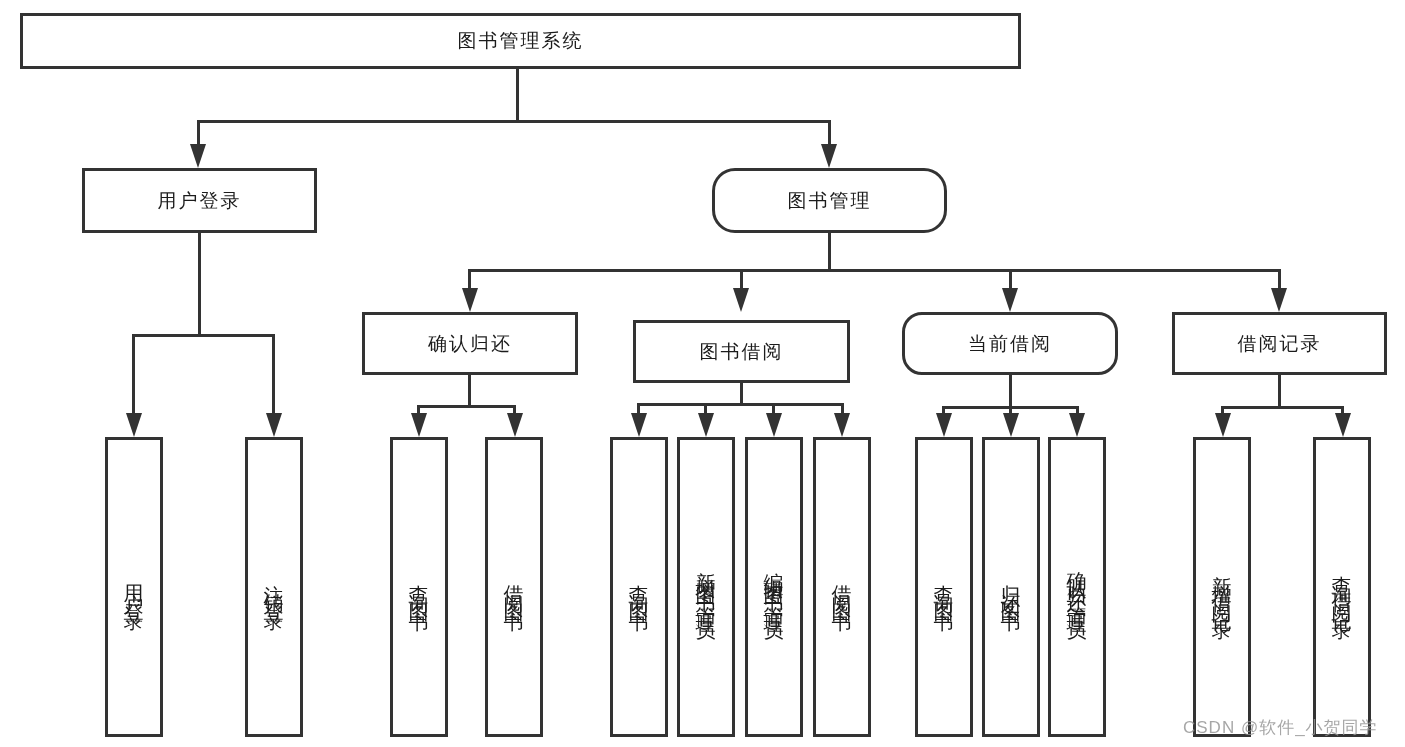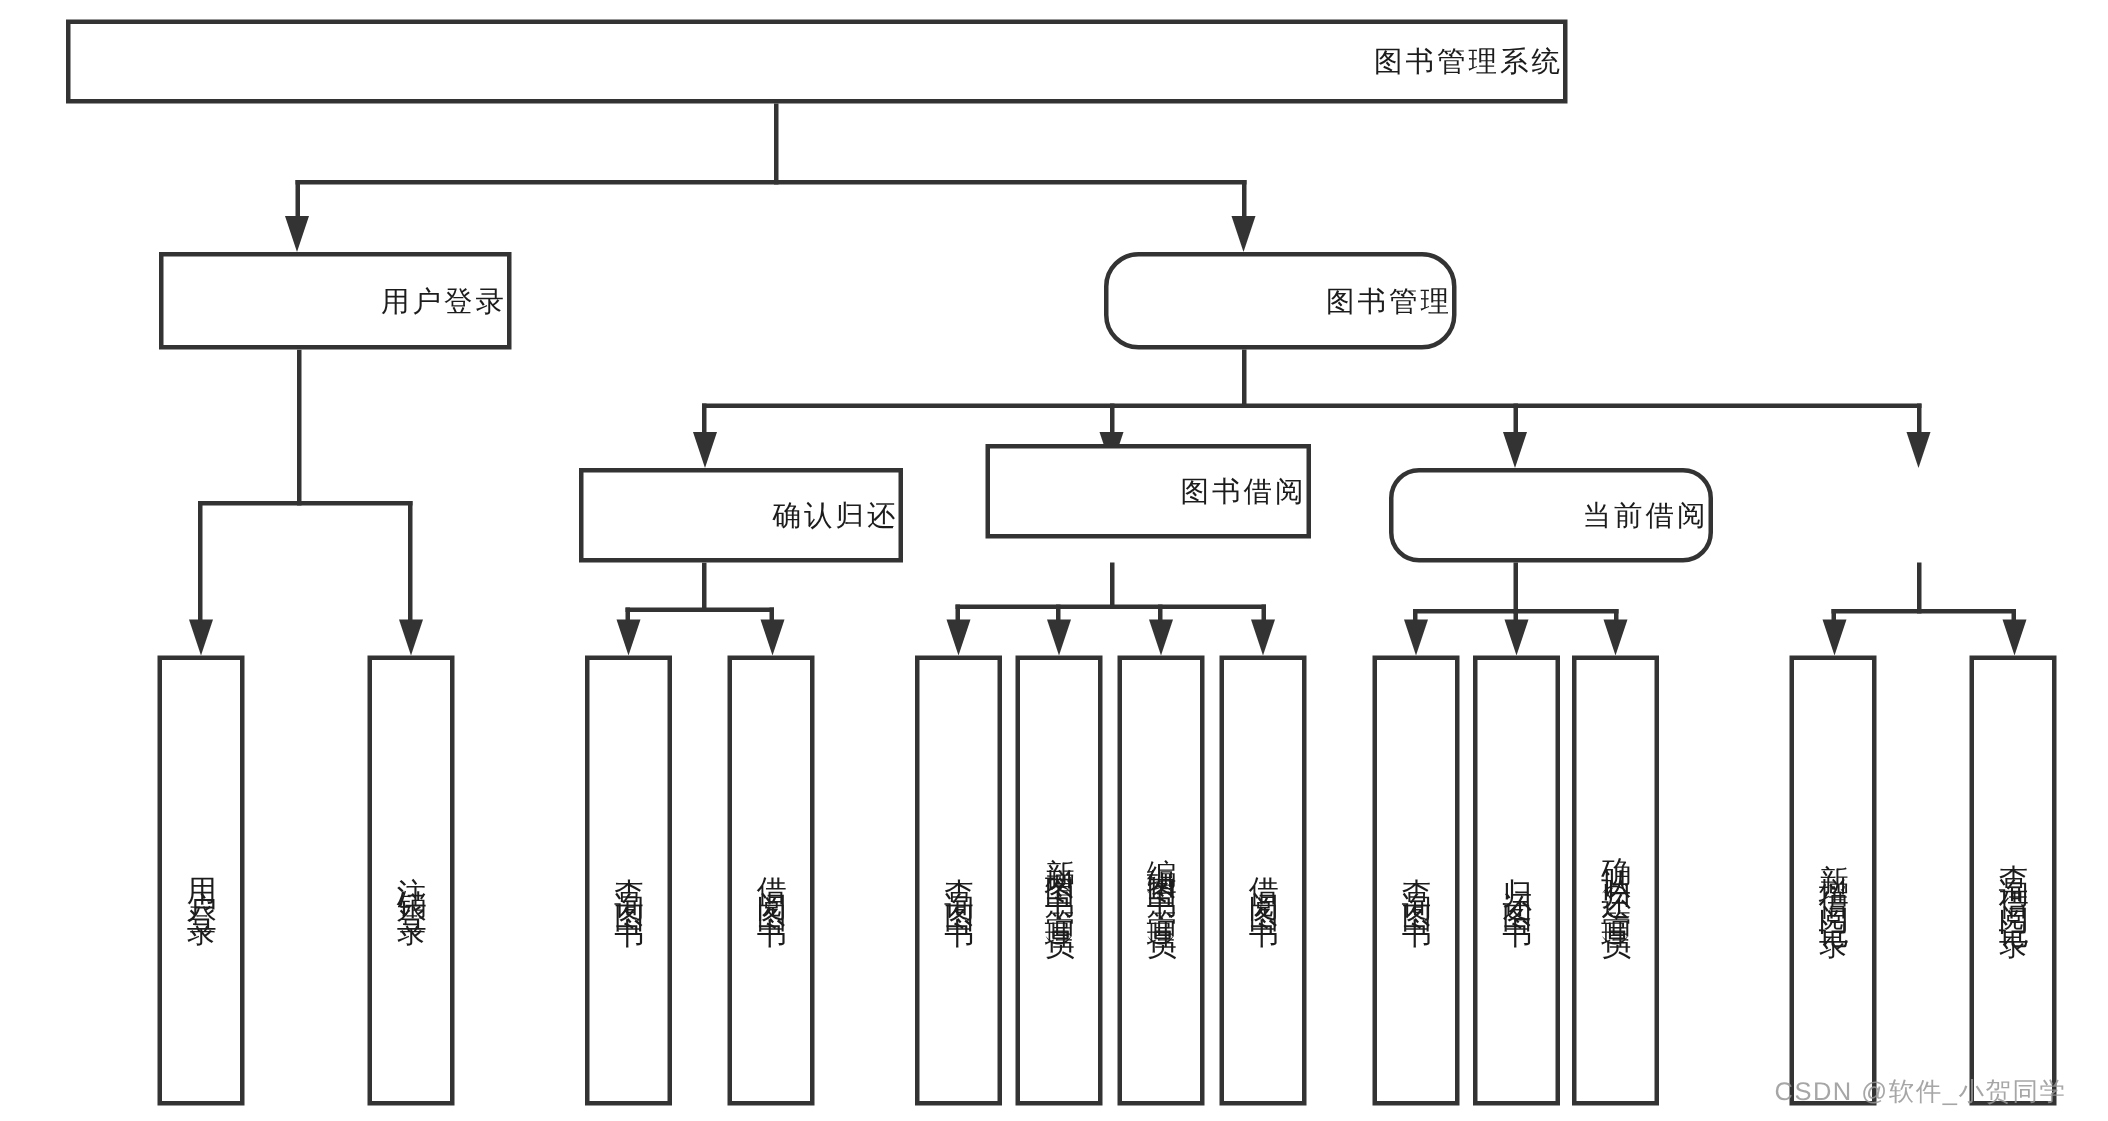--- a/index.html
+++ b/index.html
@@ -24,12 +24,11 @@
     background: #ffffff;
     display: flex;
     align-items: center;
-    justify-content: flex-end;
+    justify-content: center;
     font-size: 19px;
     letter-spacing: 2px;
     color: #1c1c1c;
     z-index: 2;
-    margin-left: 24px;
   }
   
   .leaf {

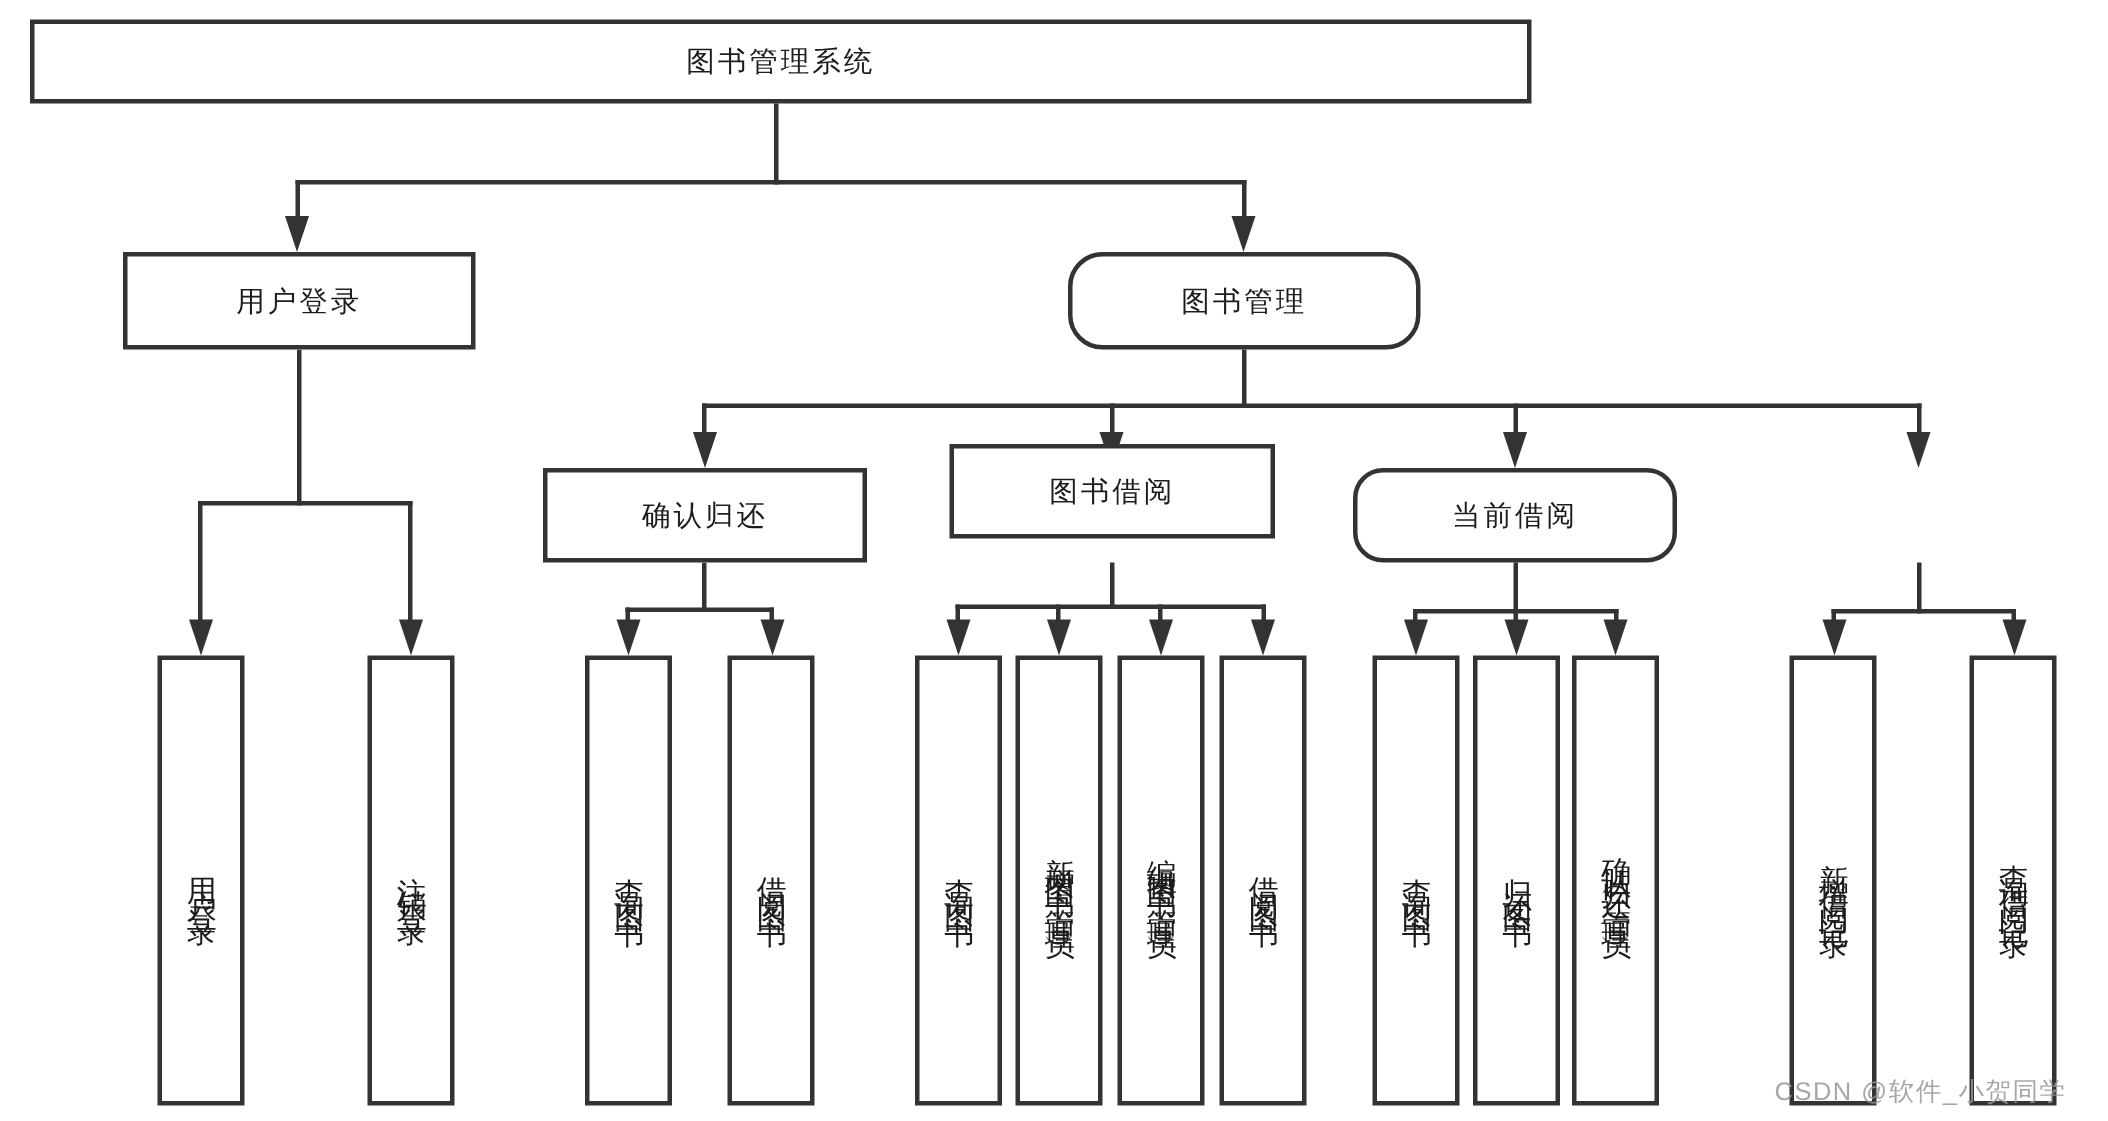--- a/index.html
+++ b/index.html
@@ -126,7 +126,7 @@
   <div class="box" style="left:362px; top:312px; width:216px; height:63px;">
     <span>确认归还</span>
   </div>
-  <div class="box" style="left:633px; top:296px; width:217px; height:63px;">
+  <div class="box" style="left:633px; top:320px; width:217px; height:63px;">
     <span>图书借阅</span>
   </div>
   <div class="box" style="left:902px; top:312px; width:216px; height:63px;border-radius:20px;">

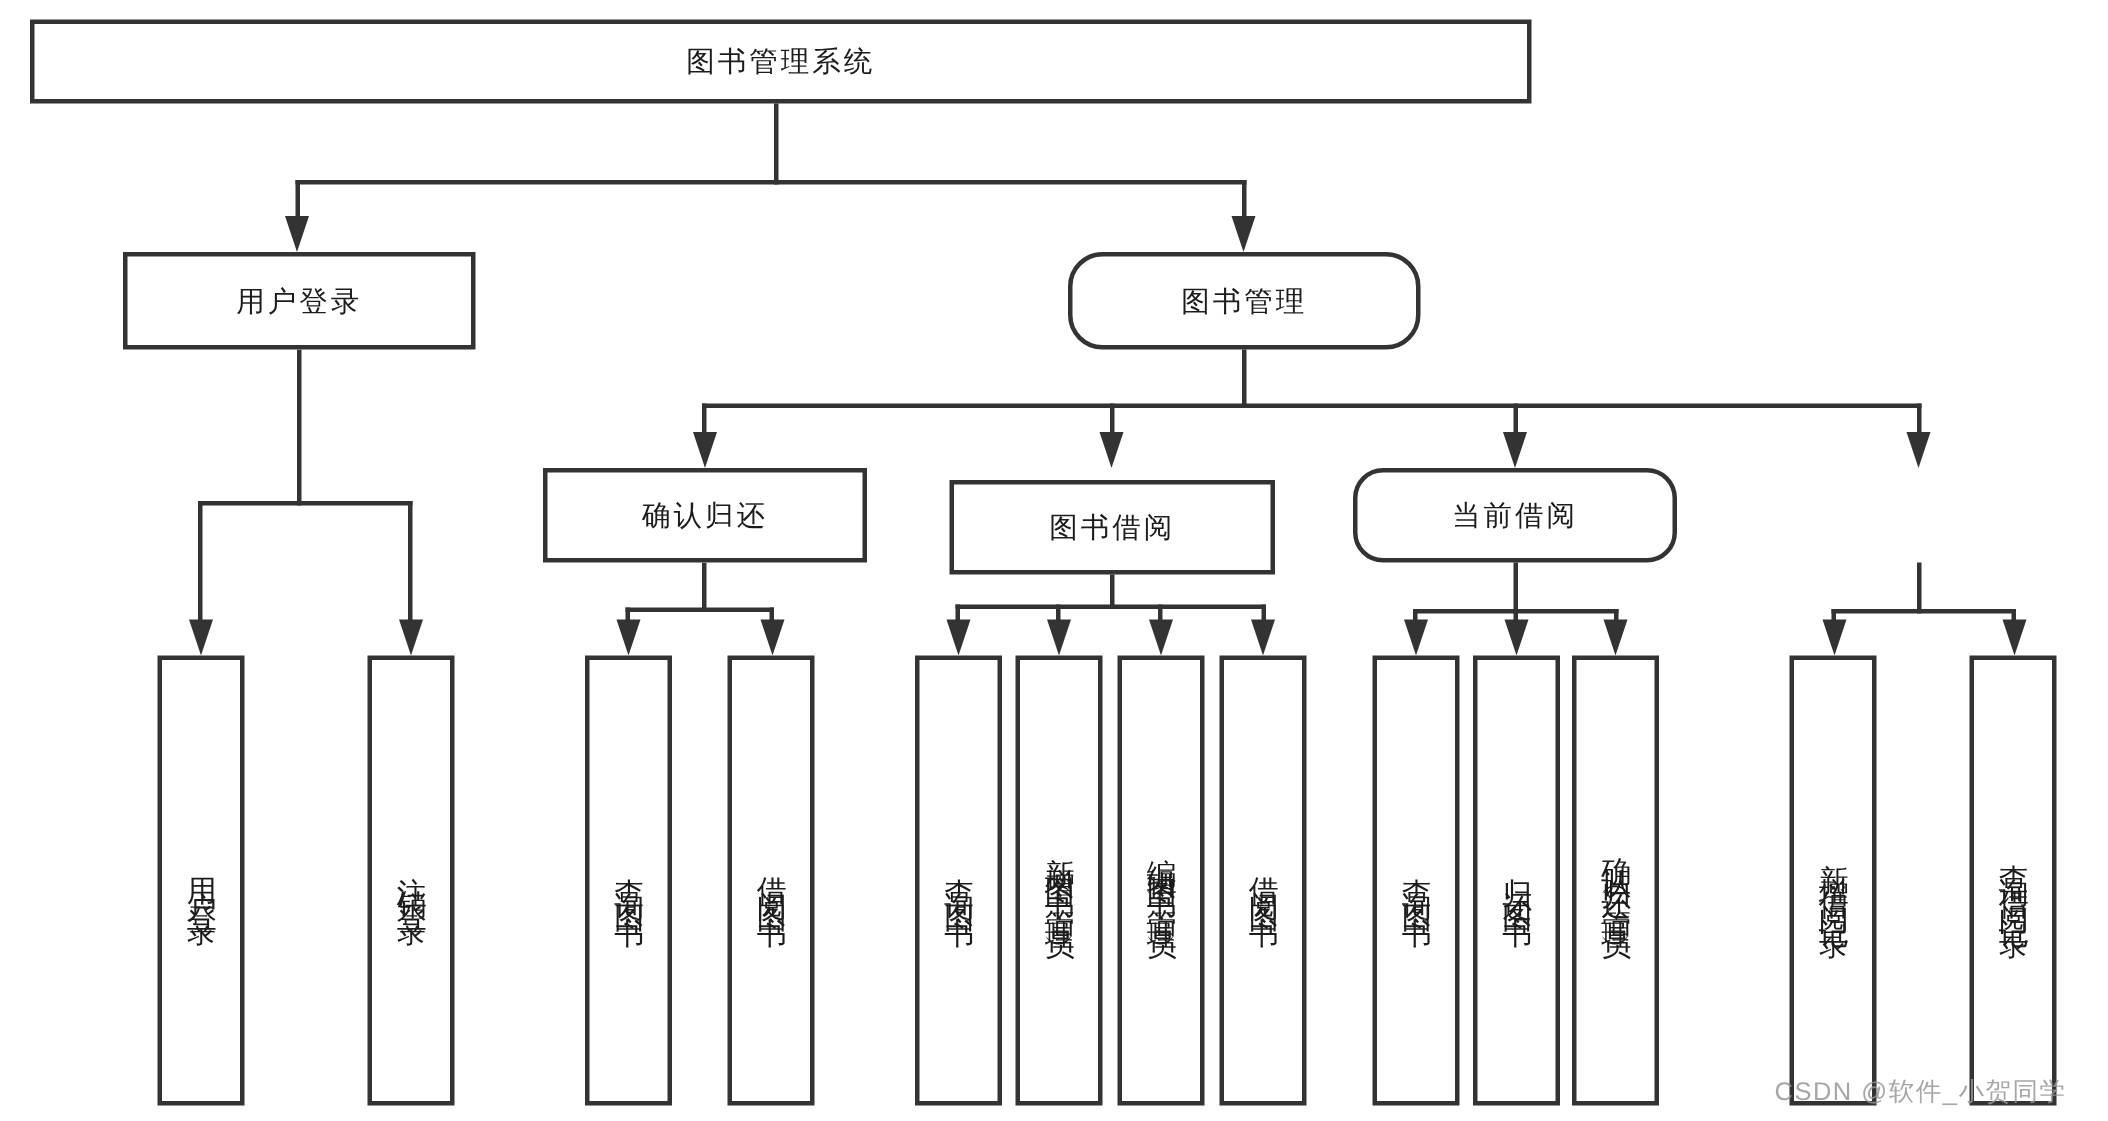--- a/index.html
+++ b/index.html
@@ -132,6 +132,9 @@
   <div class="box" style="left:902px; top:312px; width:216px; height:63px;border-radius:20px;">
     <span>当前借阅</span>
   </div>
+  <div class="box" style="left:1172px; top:312px; width:215px; height:63px;">
+    <span>借阅记录</span>
+  </div>
 
   <div class="line" style="left:468px; top:375px; width:3px; height:33px;"></div>
   <div class="line" style="left:417px; top:405px; width:99px; height:3px;"></div>

